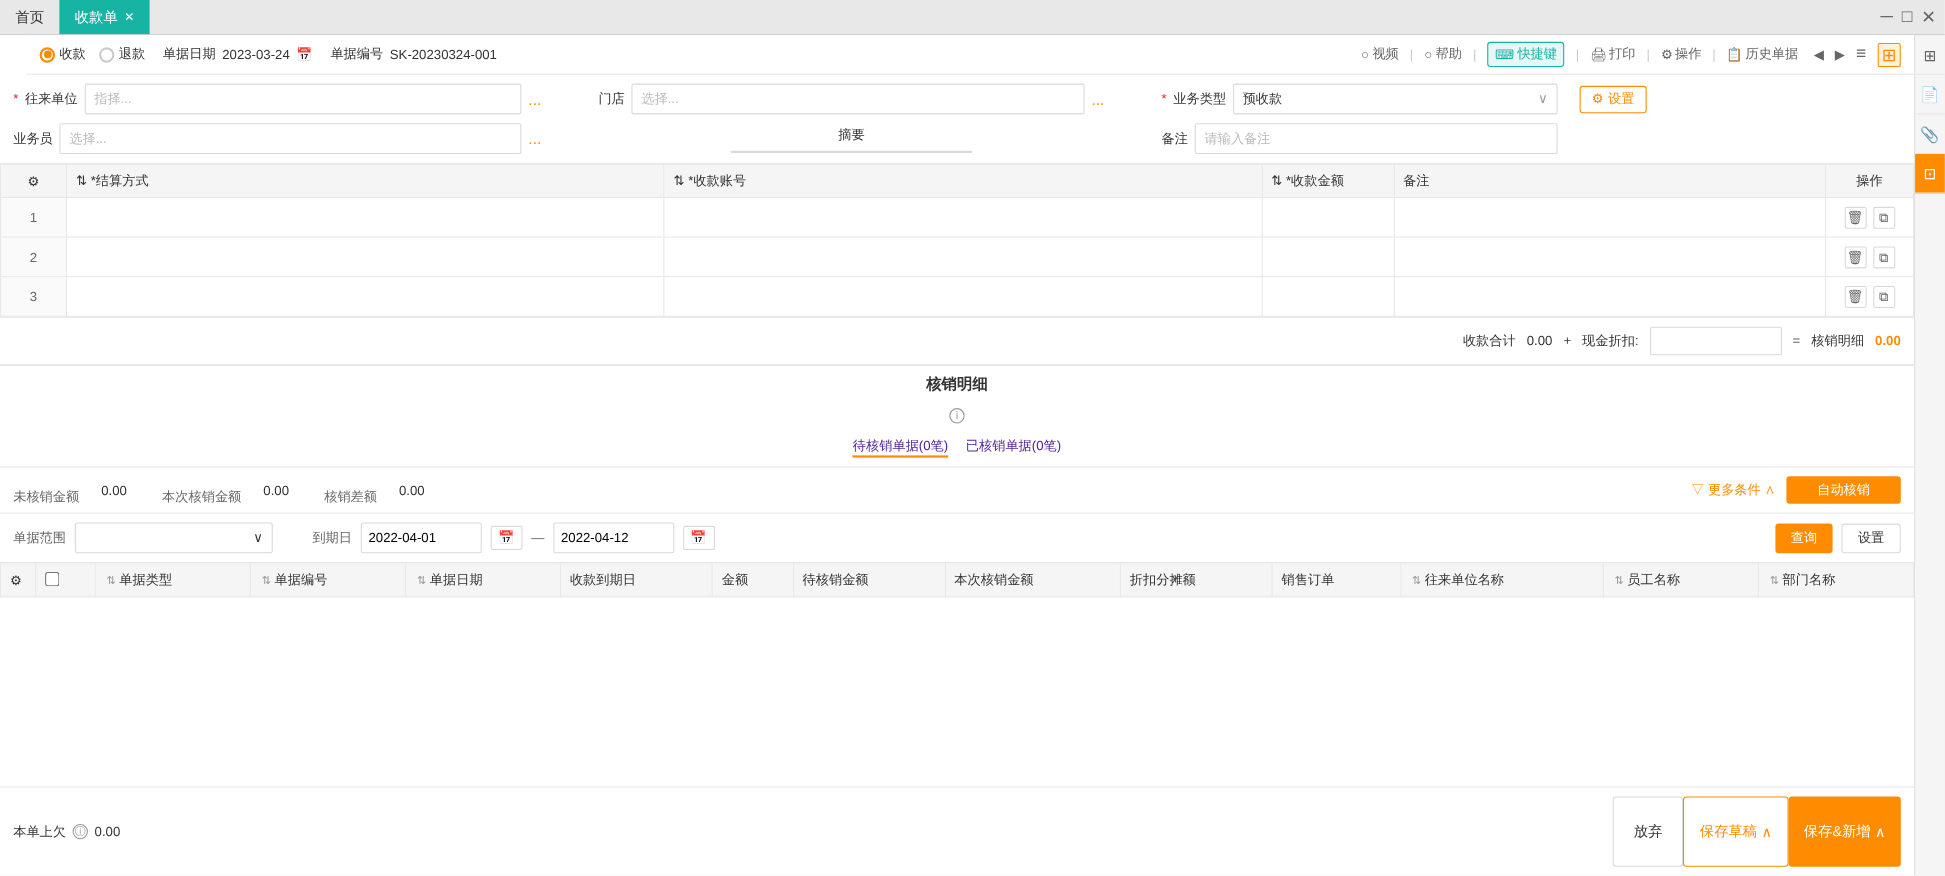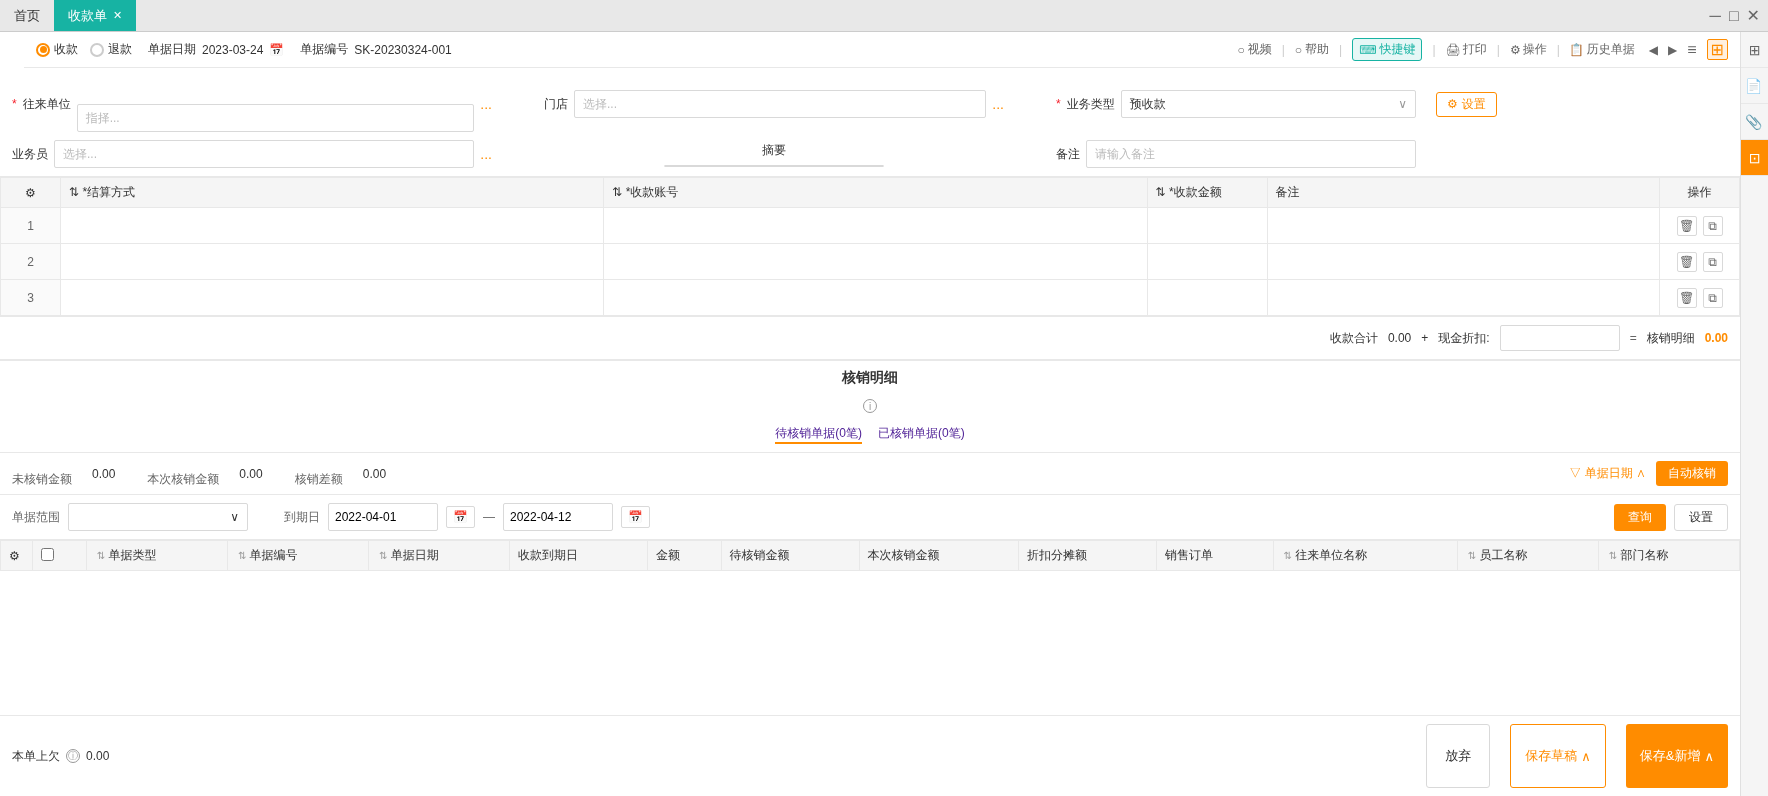--- a/index.html
+++ b/index.html
@@ -278,7 +278,7 @@
         <div class="field-group" style="max-width:480px;">
           <span class="req">*</span>
           <label>往来单位</label>
-          <div class="field-input" style="min-width:220px;margin-top:28px;">
+          <div class="field-input" style="min-width:220px;">
             <span class="field-input-placeholder">指择...</span>
           </div>
           <span class="field-more">...</span>

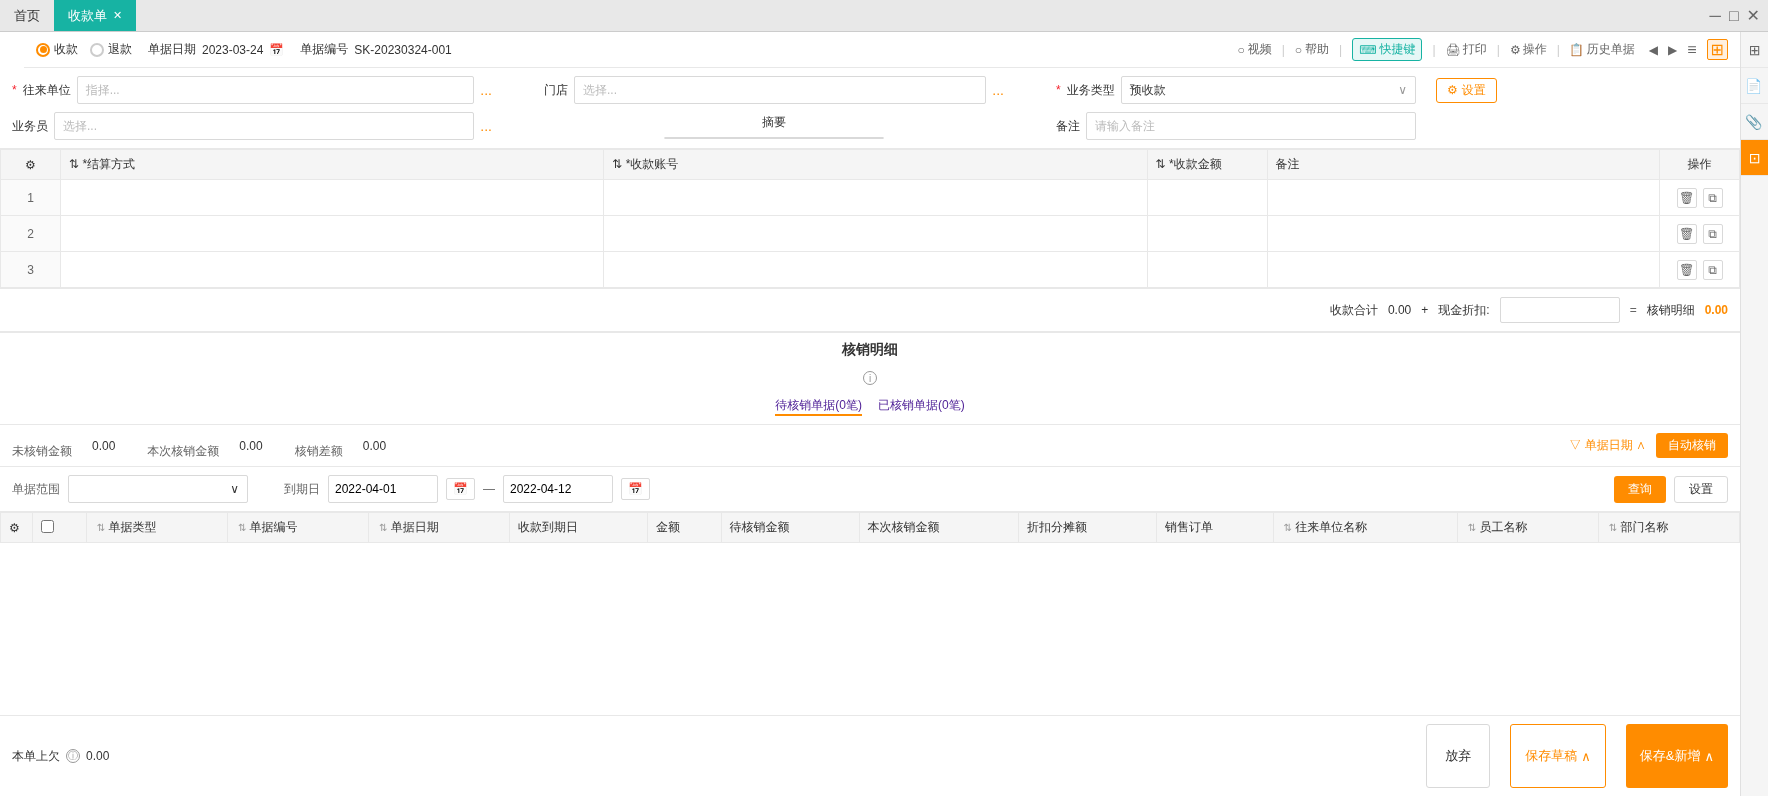--- a/index.html
+++ b/index.html
@@ -438,7 +438,7 @@
         <div class="verif-stats-right">
           <span class="more-conditions">
             <span>▽</span>
-            <span>单据日期 ∧</span>
+            <span>更多条件 ∧</span>
           </span>
           <button class="auto-btn">自动核销</button>
         </div>

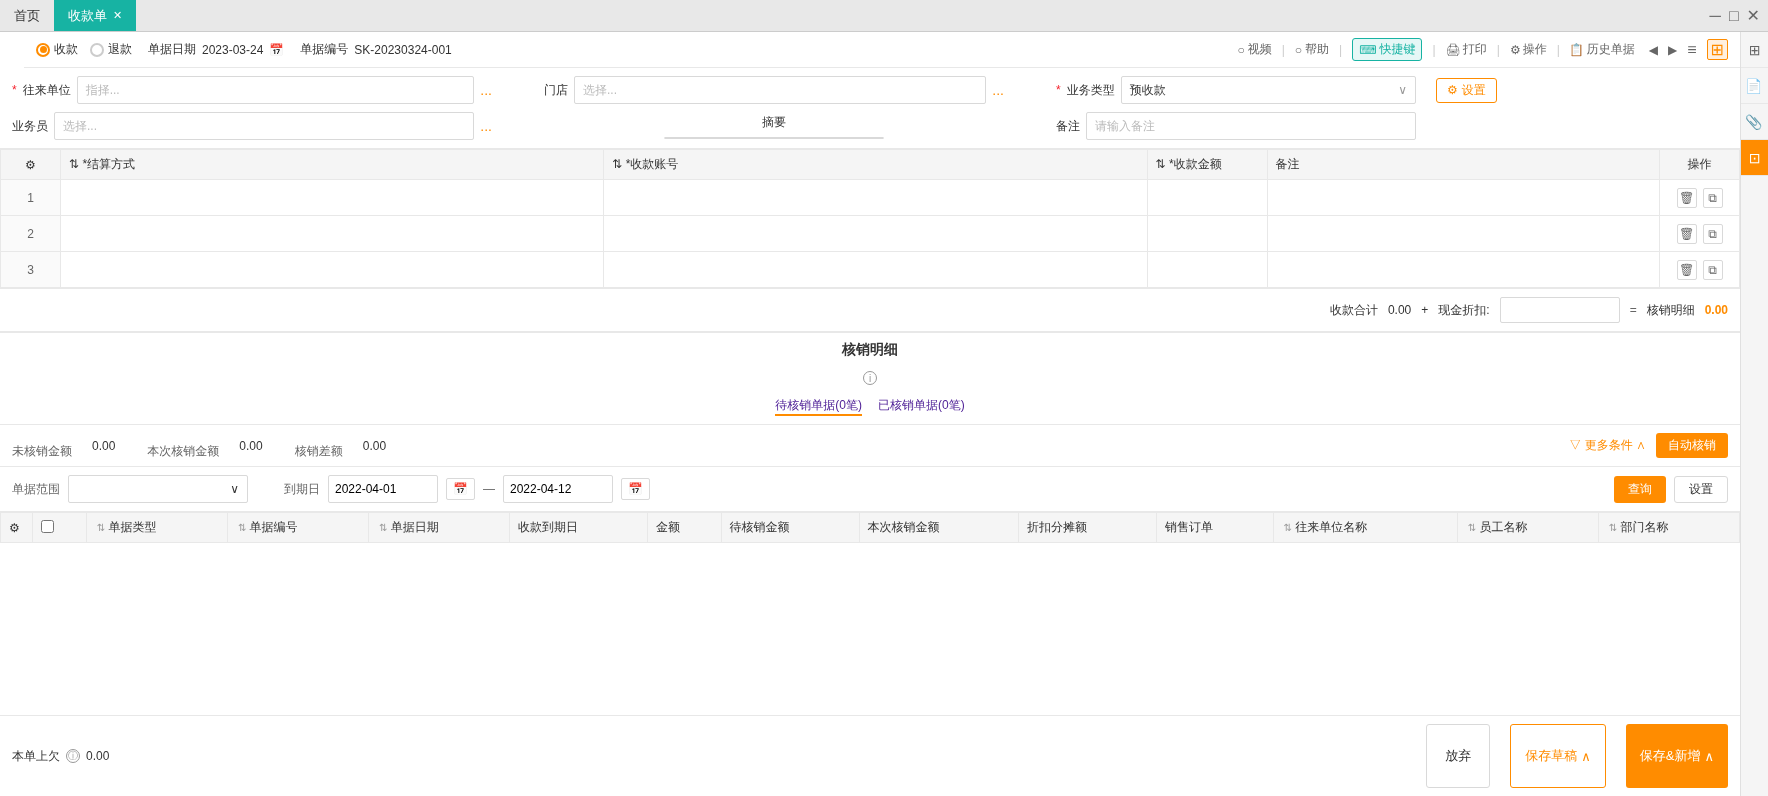--- a/index.html
+++ b/index.html
@@ -140,7 +140,7 @@
     .more-conditions { color: #ff8c00; cursor: pointer; font-size: 12px; }
     .auto-btn {
       background: #ff8c00; color: #fff; border: none; border-radius: 3px;
-      padding: 4px 12px; cursor: pointer; font-size: 12px; font-family: Liberation Serif, serif;
+      padding: 4px 28px; cursor: pointer; font-size: 12px; font-family: Liberation Serif, serif;
     }
 
     .filter-row {

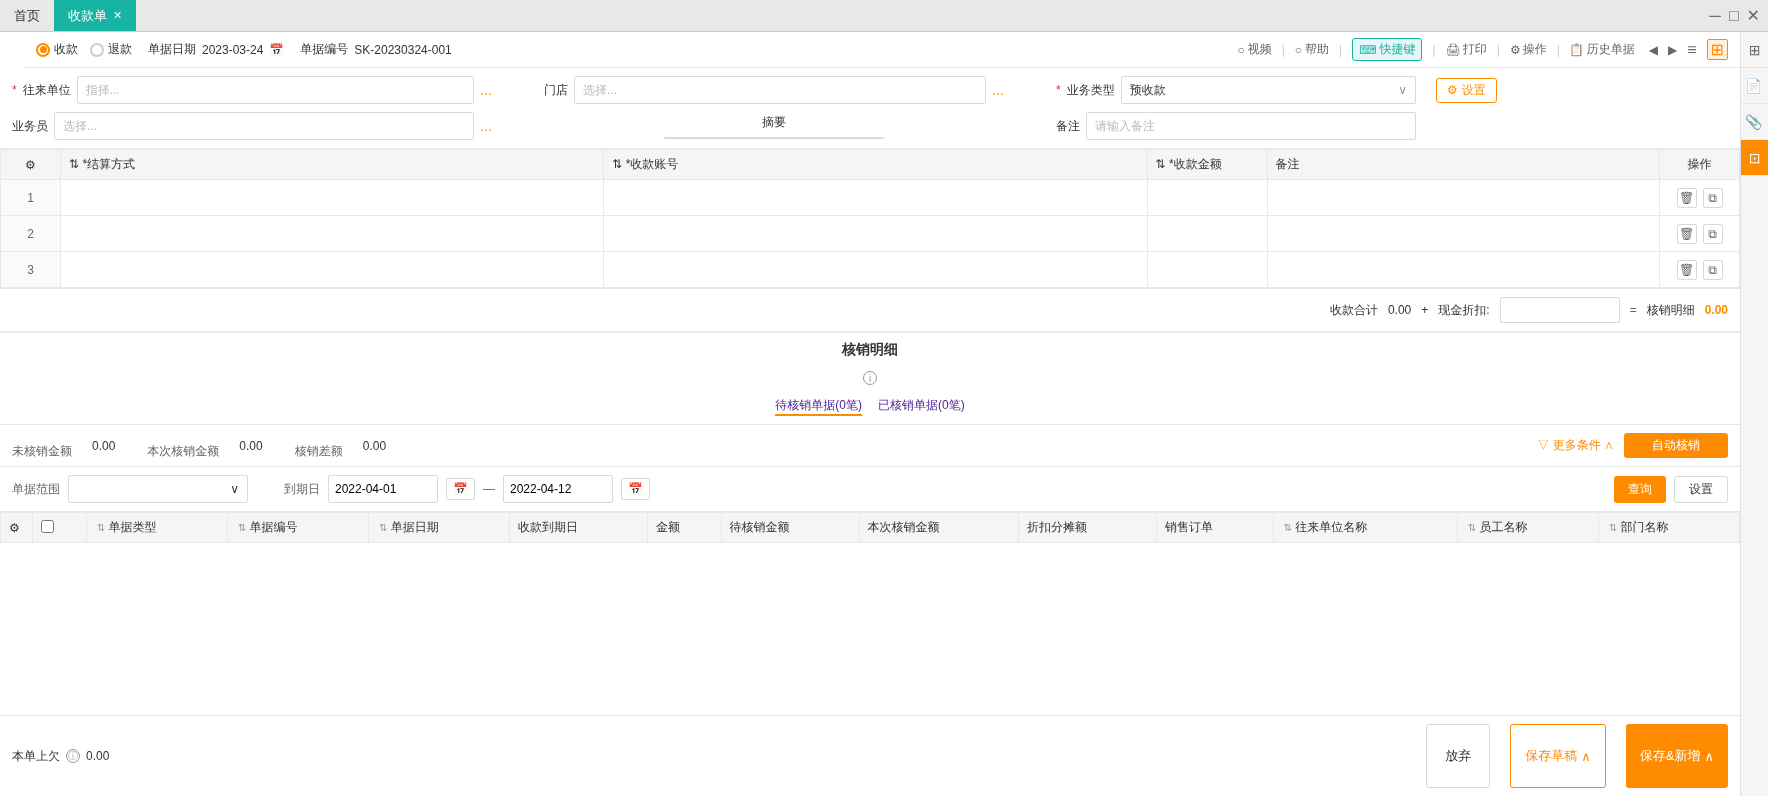--- a/index.html
+++ b/index.html
@@ -174,7 +174,7 @@
       justify-content: space-between;
     }
     .footer-left { display: flex; align-items: center; gap: 6px; font-size: 12px; }
-    .footer-right { display: flex; gap: 20px; }
+    .footer-right { display: flex; gap: 0; }
     .btn-discard { background: #fff; border: 1px solid #d9d9d9; border-radius: 3px; padding: 5px 18px; cursor: pointer; color: #333; font-size: 13px; }
     .btn-draft { background: #fff; border: 1px solid #ff8c00; border-radius: 3px; padding: 5px 14px; cursor: pointer; color: #ff8c00; font-size: 13px; display: flex; align-items: center; gap: 4px; }
     .btn-save-new { background: #ff8c00; border: none; border-radius: 3px; padding: 23px 14px; cursor: pointer; color: #fff; font-size: 13px; display: flex; align-items: center; gap: 4px; }

